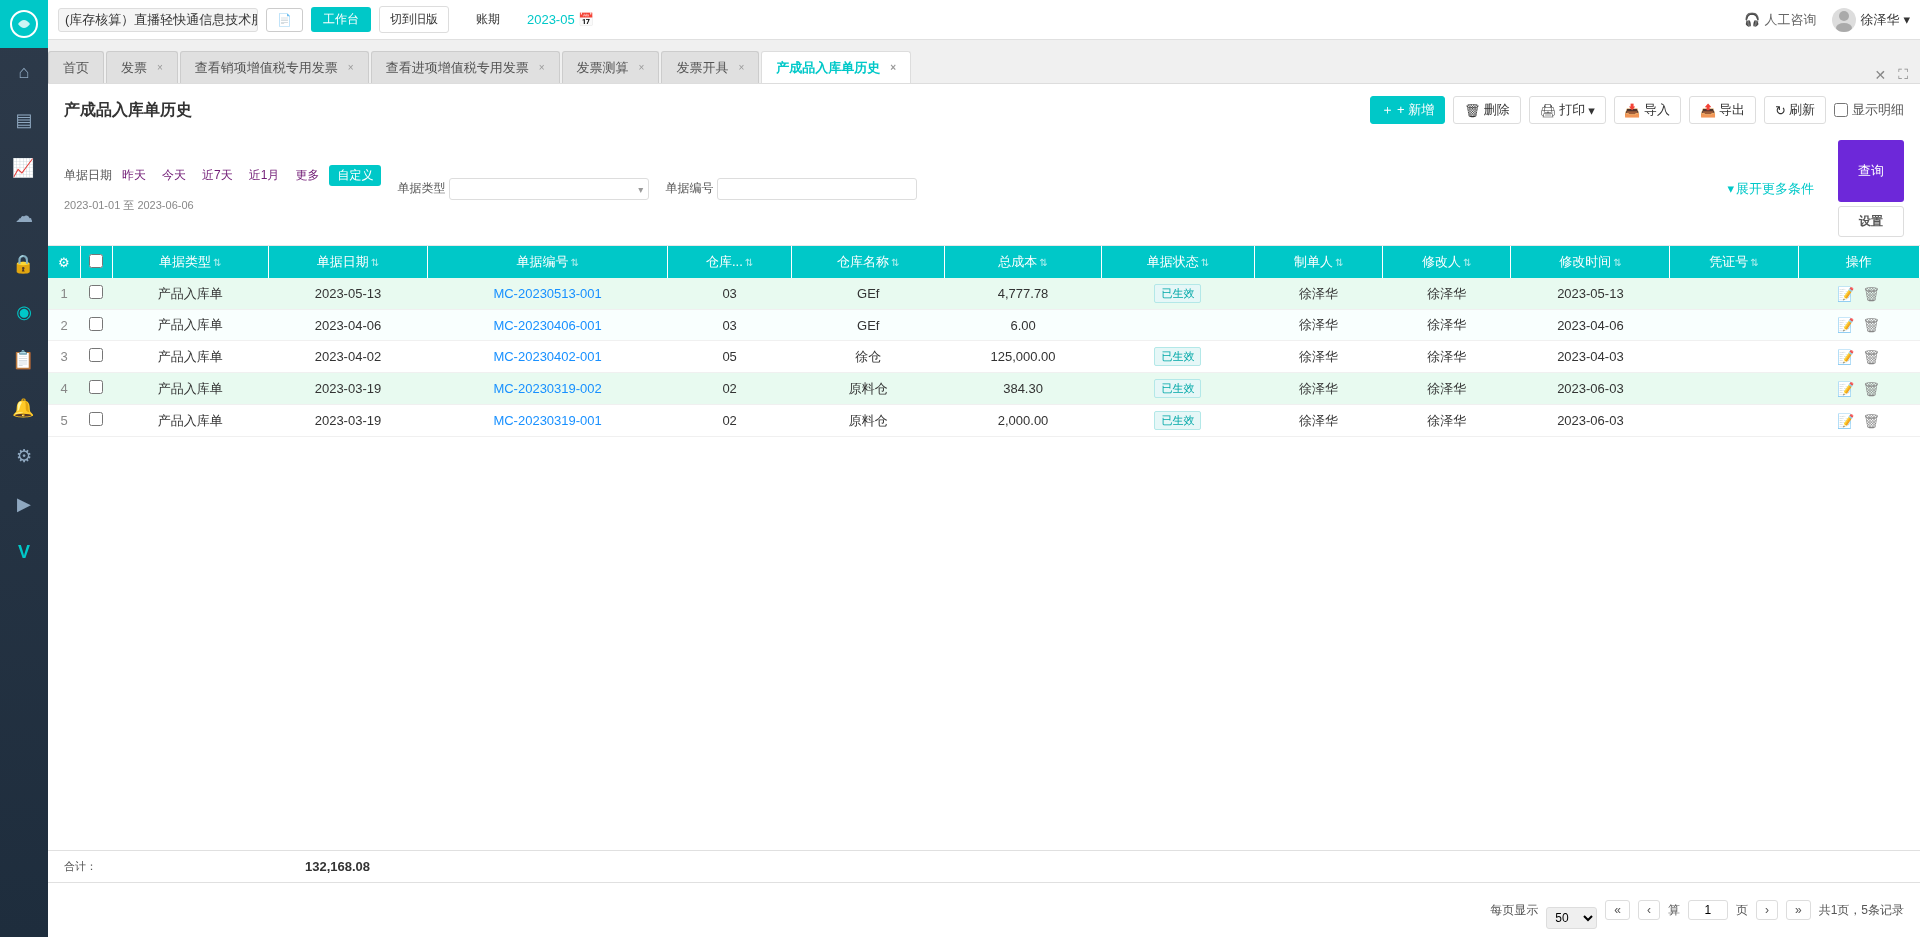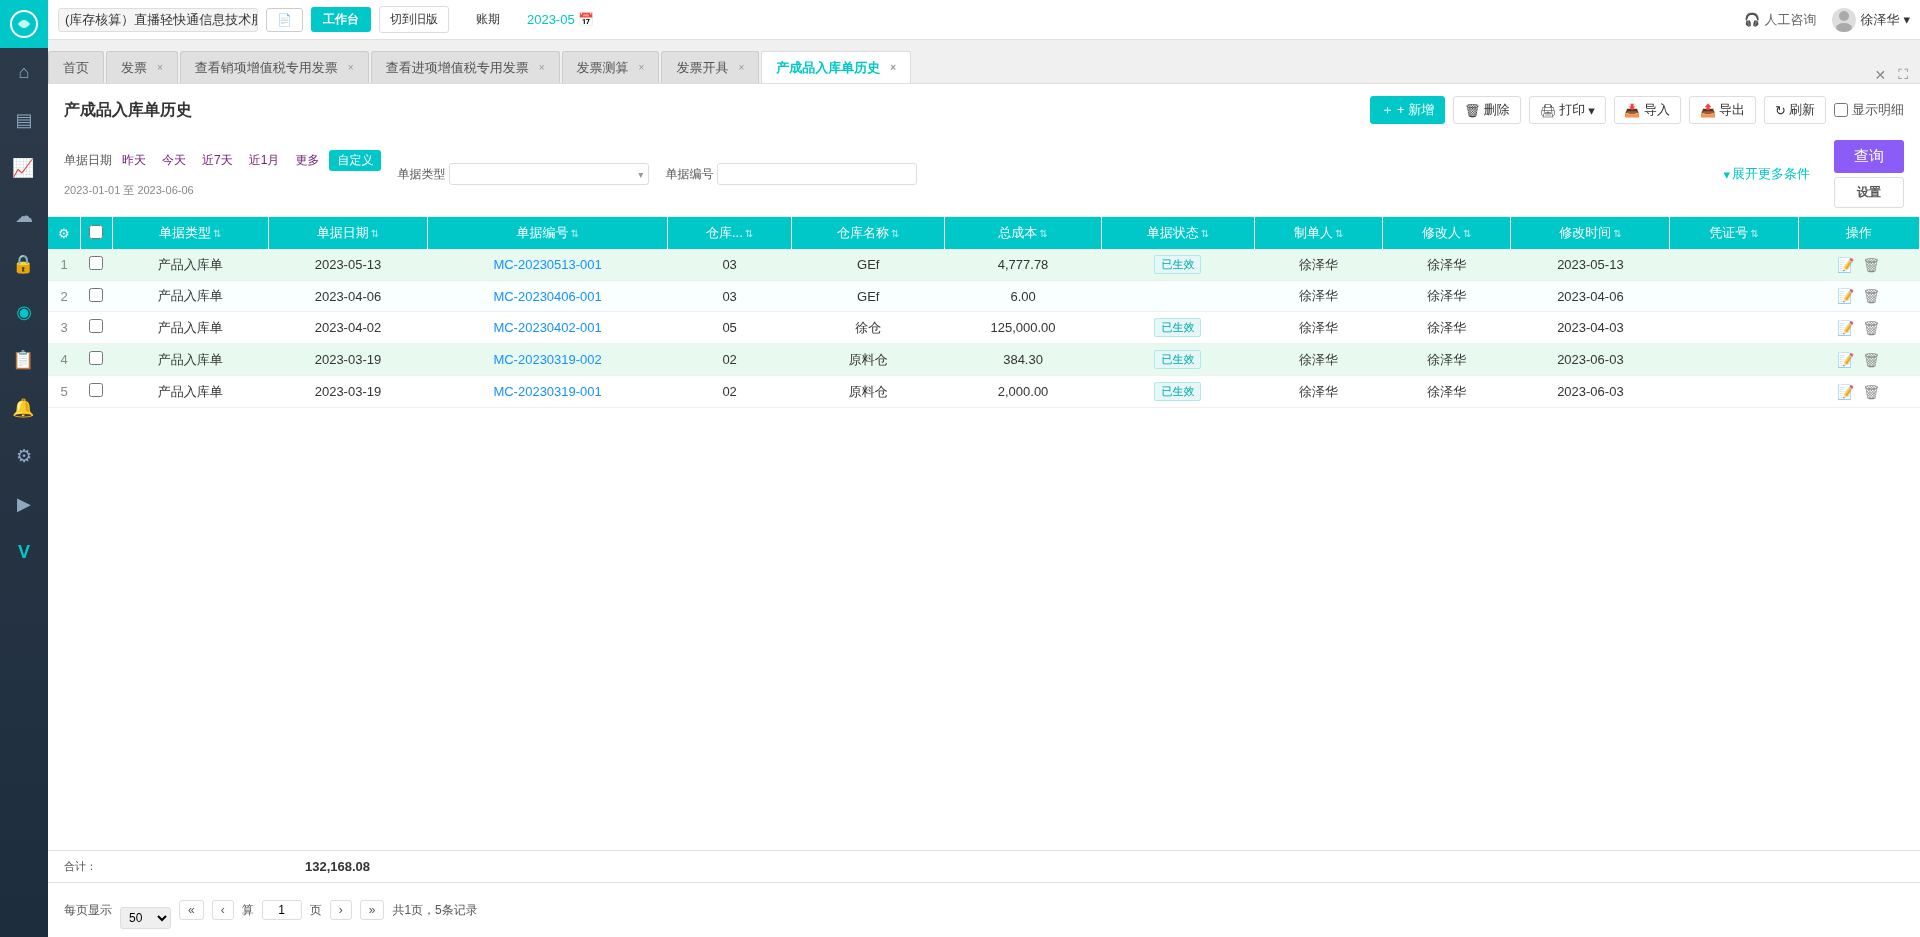--- a/index.html
+++ b/index.html
@@ -20,7 +20,7 @@
     .topbar { height: 40px; background: #fff; border-bottom: 1px solid #e0e0e0; display: flex; align-items: center; padding: 0 10px; justify-content: space-between; flex-shrink: 0; }
     .topbar-left { display: flex; align-items: center; gap: 8px; }
     .company-select { display: flex; align-items: center; gap: 4px; font-size: 12px; color: #333; background: #f5f5f5; border: 1px solid #ddd; border-radius: 3px; padding: 2px 6px; cursor: pointer; max-width: 200px; overflow: hidden; white-space: nowrap; text-overflow: ellipsis; }
-    .topbar-btn { background: #00c8c8; color: #fff; border: none; border-radius: 3px; padding: 4px 12px; cursor: pointer; font-size: 12px; font-weight: bold; }
+    .topbar-btn { background: #00c8c8; color: #fff; border: none; border-radius: 3px; padding: 4px 12px; cursor: pointer; font-size: 12px; }
     .topbar-btn-outline { background: #fff; color: #333; border: 1px solid #ddd; border-radius: 3px; padding: 4px 10px; cursor: pointer; font-size: 12px; }
     .account-period { font-size: 12px; color: #333; margin-left: 19px; }
     .topbar-right { display: flex; align-items: center; gap: 16px; }

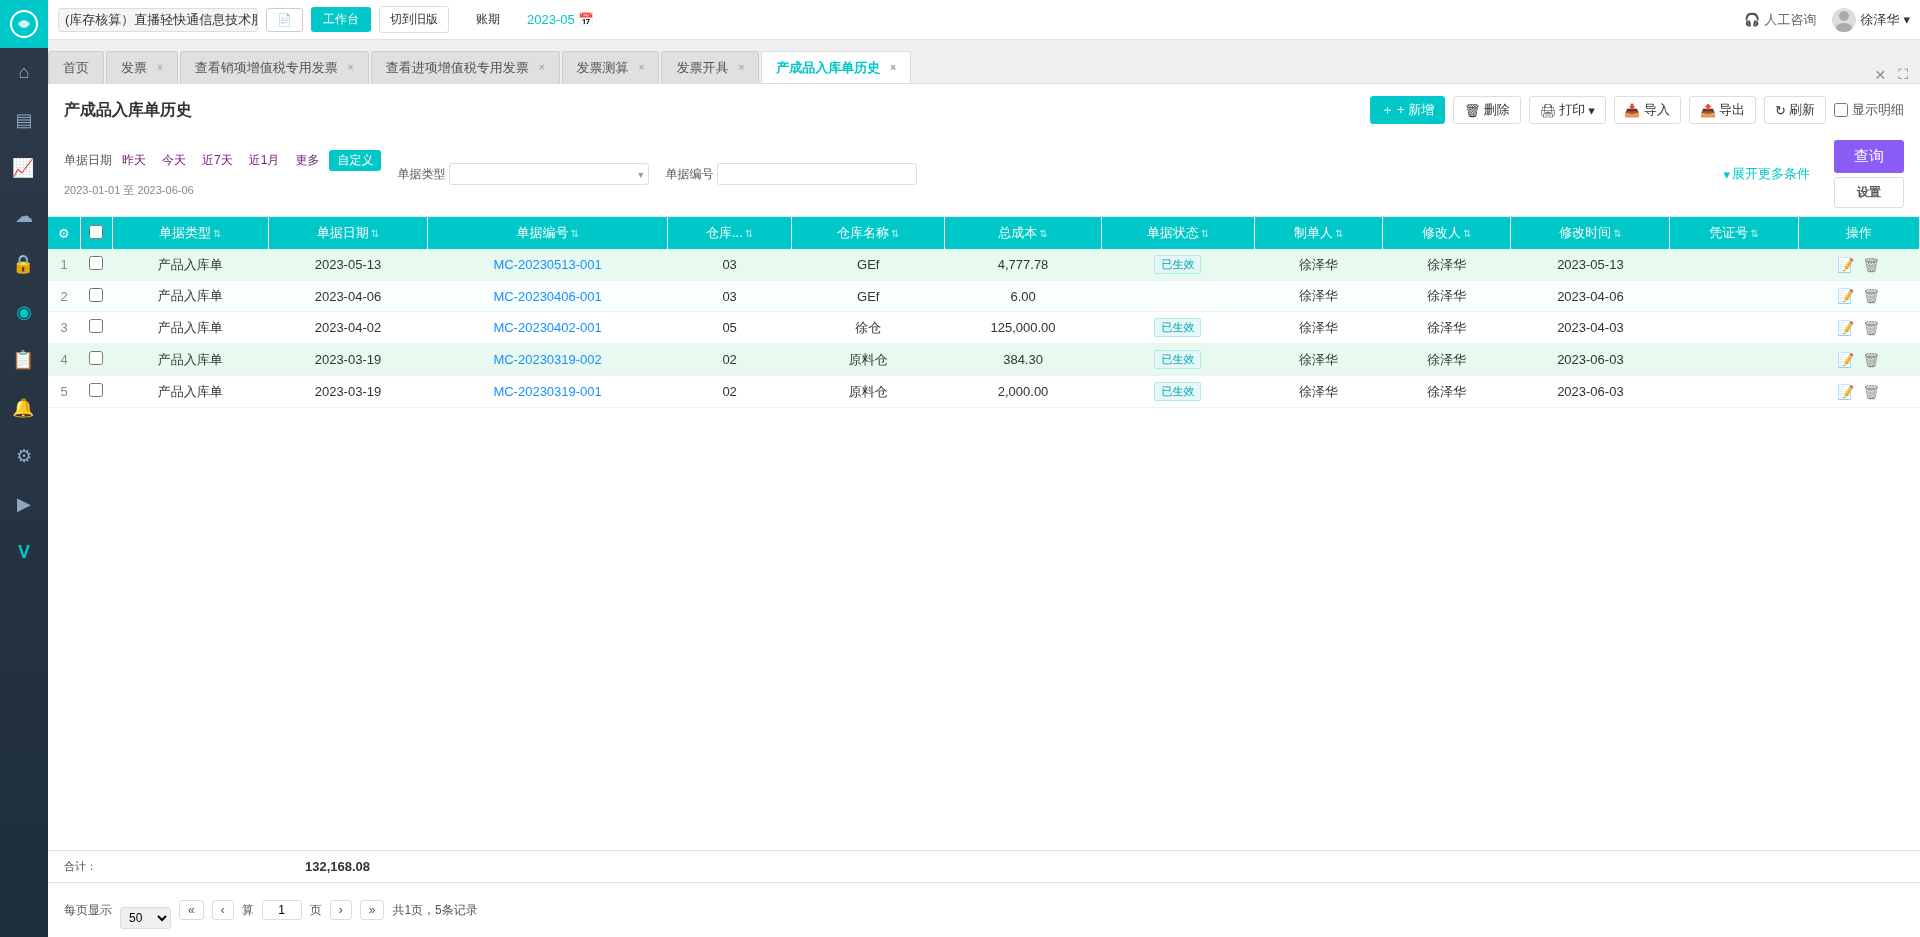--- a/index.html
+++ b/index.html
@@ -57,7 +57,7 @@
     .select-control { border: 1px solid #ddd; border-radius: 3px; padding: 3px 24px 3px 8px; font-size: 12px; color: #333; background: #fff; cursor: pointer; position: relative; min-width: 200px; appearance: none; }
     .filter-input { border: 1px solid #ddd; border-radius: 3px; padding: 3px 8px; font-size: 12px; color: #333; min-width: 200px; }
     .filter-expand { display: flex; align-items: center; gap: 2px; cursor: pointer; color: #00c8c8; font-size: 12px; margin-left: auto; }
-    .query-btn { background: #8b5cf6; color: #fff; border: none; border-radius: 3px; padding: 7px 20px; cursor: pointer; font-size: 15px; }
+    .query-btn { background: #6d28d9; color: #fff; border: none; border-radius: 3px; padding: 22px 20px; cursor: pointer; font-size: 13px; }
     .set-btn { background: #fff; color: #555; border: 1px solid #ddd; border-radius: 3px; padding: 6px 12px; cursor: pointer; font-size: 12px; font-weight: bold; }
     .filter-actions-col { display: flex; flex-direction: column; gap: 4px; margin-left: 8px; }
 

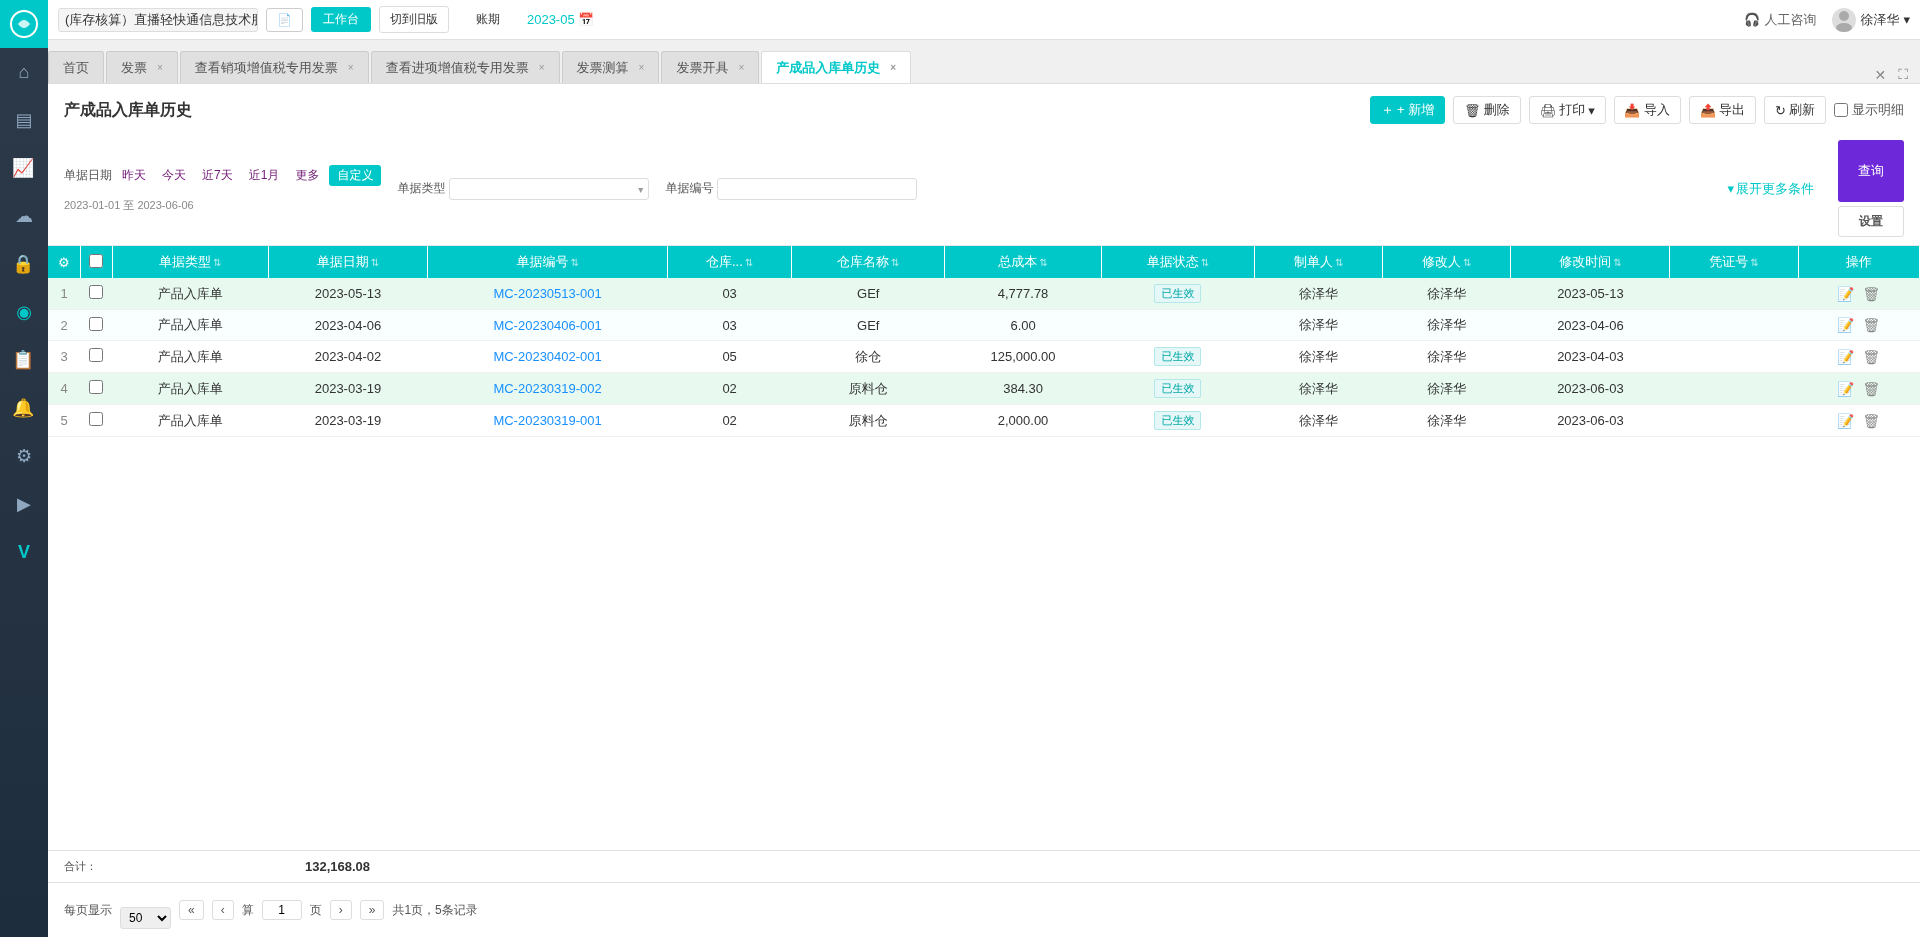--- a/index.html
+++ b/index.html
@@ -84,7 +84,7 @@
     .total-value-main { font-size: 13px; font-weight: bold; color: #333; margin-left: 200px; }
 
     
-    .pagination { display: flex; align-items: center; padding: 8px 16px; background: #fff; border-top: 1px solid #e0e0e0; flex-shrink: 0; gap: 8px; }
+    .pagination { display: flex; align-items: center; justify-content: flex-end; padding: 8px 16px; background: #fff; border-top: 1px solid #e0e0e0; flex-shrink: 0; gap: 8px; }
     .page-size-label { font-size: 12px; color: #555; }
     .page-size-select { border: 1px solid #ddd; border-radius: 3px; padding: 2px 4px; font-size: 12px; margin-top: 16px; }
     .page-nav-btn { border: 1px solid #ddd; background: #fff; border-radius: 3px; padding: 2px 8px; cursor: pointer; font-size: 12px; color: #555; }

